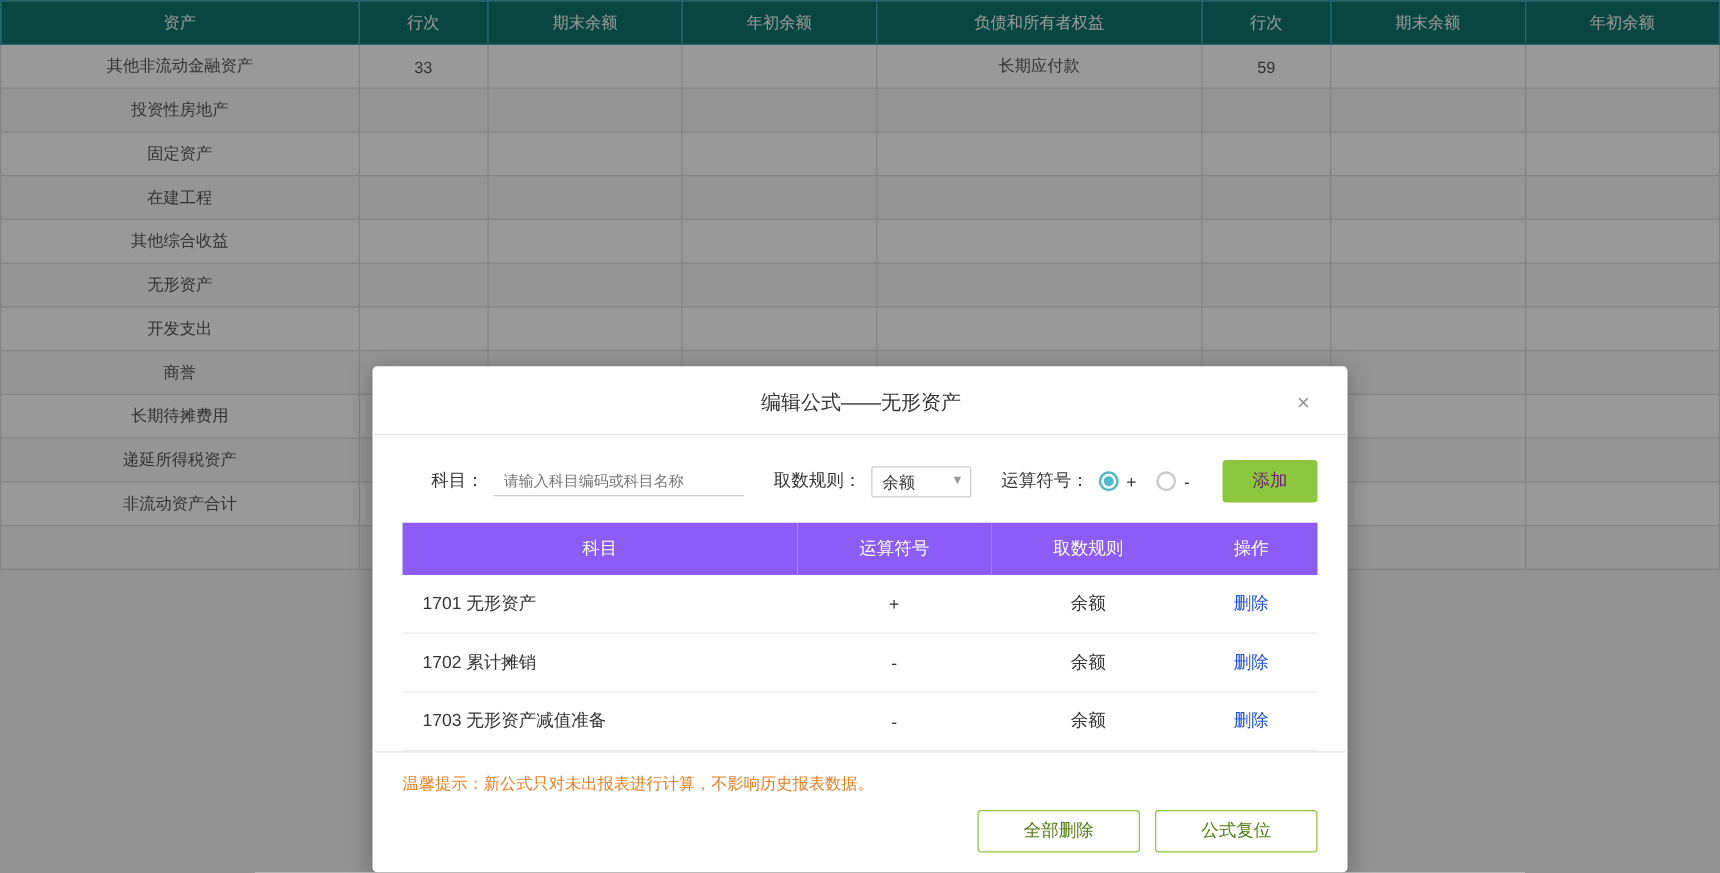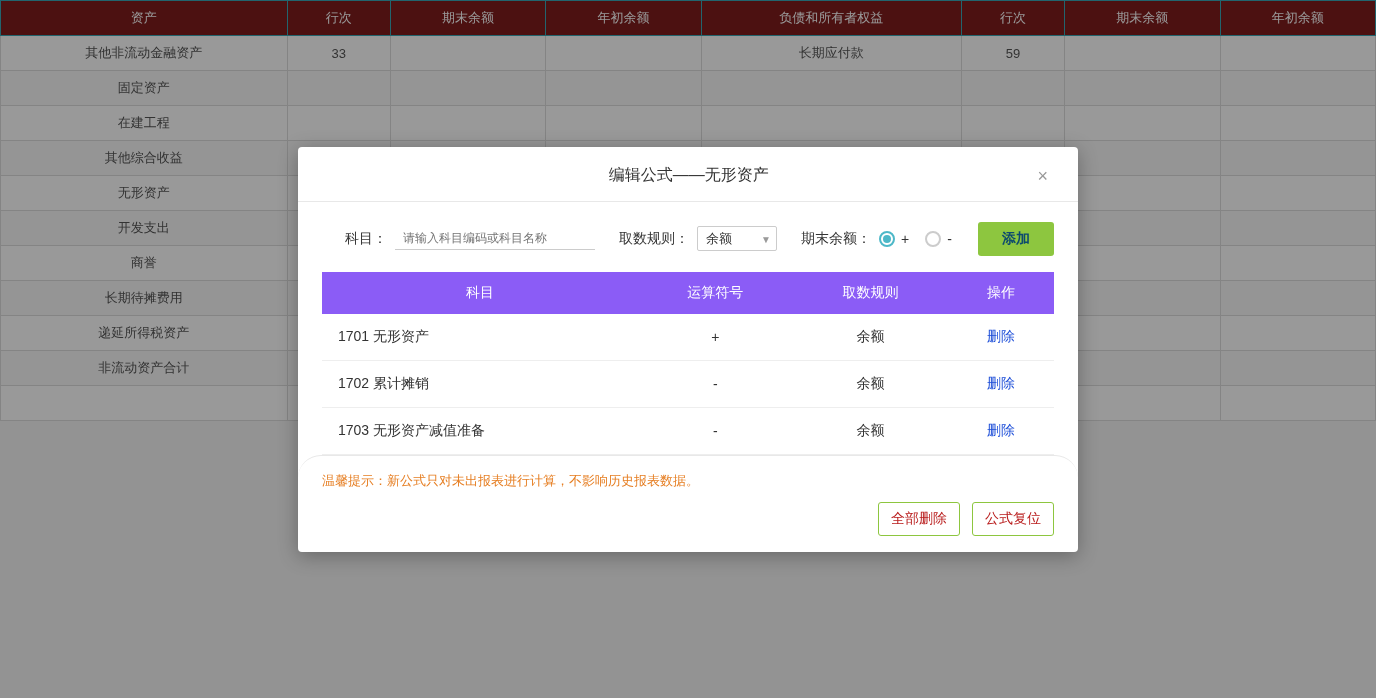--- a/index.html
+++ b/index.html
@@ -26,7 +26,7 @@
       color: #333;
     }
     .bg-table th {
-      background: #7f1d1d;
+      background: #0f766e;
       color: #fff;
       padding: 8px 12px;
       border: 1px solid #3aa8b8;

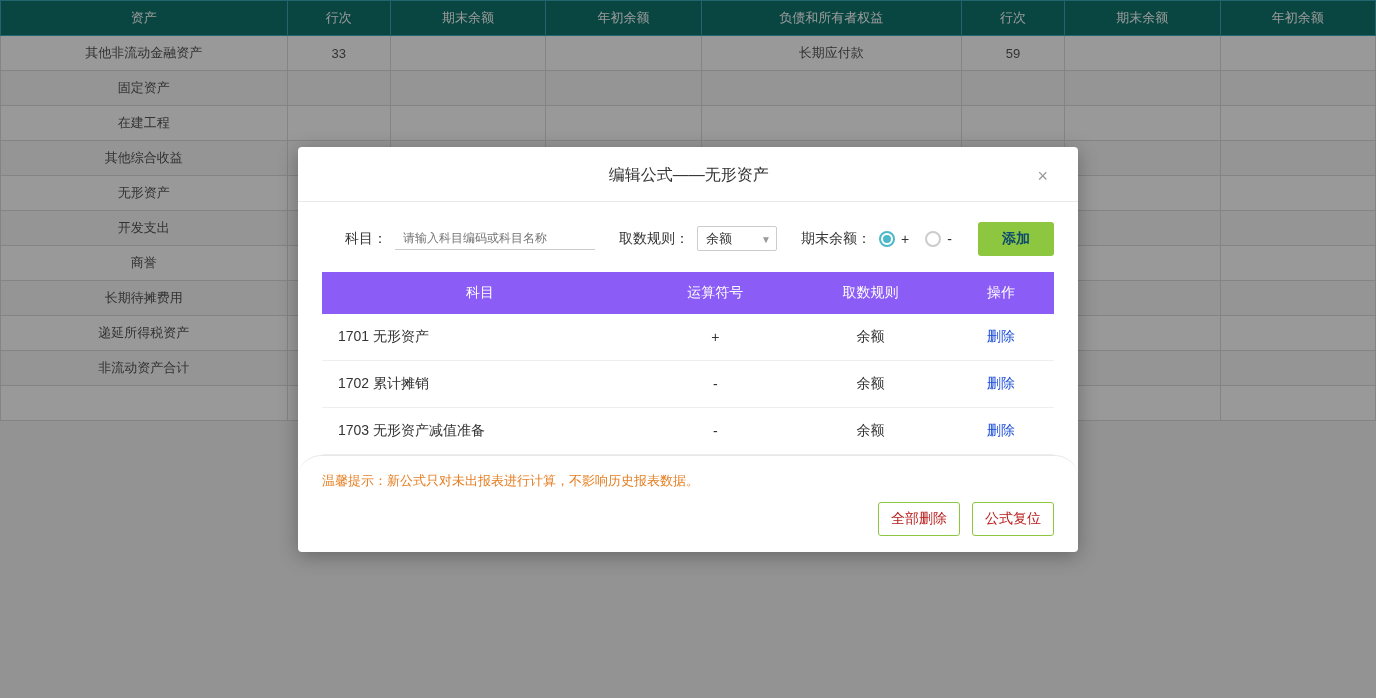--- a/index.html
+++ b/index.html
@@ -288,6 +288,16 @@
       <td></td>
     </tr>
         <tr>
+      <td>投资性房地产</td>
+      <td></td>
+      <td></td>
+      <td></td>
+      <td></td>
+      <td></td>
+      <td></td>
+      <td></td>
+    </tr>
+        <tr>
       <td>固定资产</td>
       <td></td>
       <td></td>

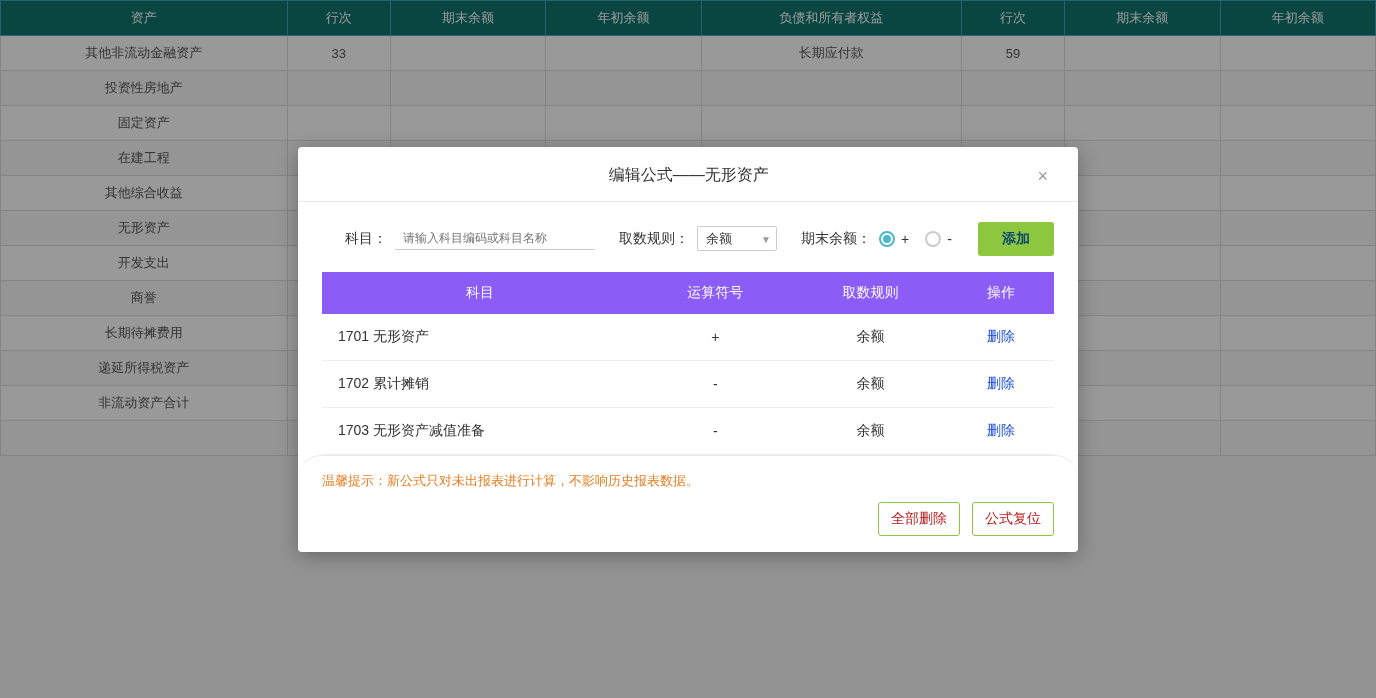--- a/index.html
+++ b/index.html
@@ -48,7 +48,7 @@
       top: 0; left: 0; right: 0; bottom: 0;
       background: rgba(0,0,0,0.4);
       display: flex;
-      align-items: center;
+      align-items: flex-end;
       justify-content: center;
     }
 

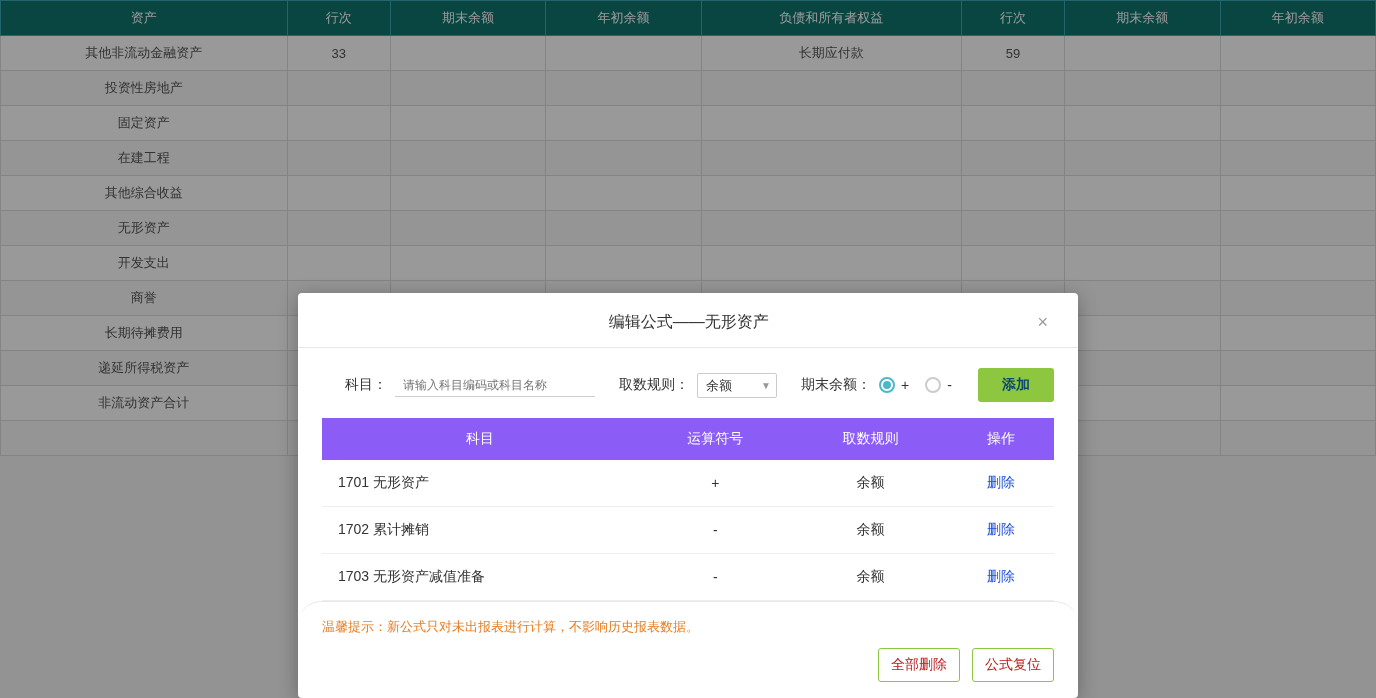--- a/index.html
+++ b/index.html
@@ -432,7 +432,7 @@
       </div>
 
       <div class="form-item">
-        <span class="form-label">期末余额：</span>
+        <span class="form-label">运算符号：</span>
         <div class="radio-group">
           <label class="radio-item">
             <div class="radio-circle checked"></div>

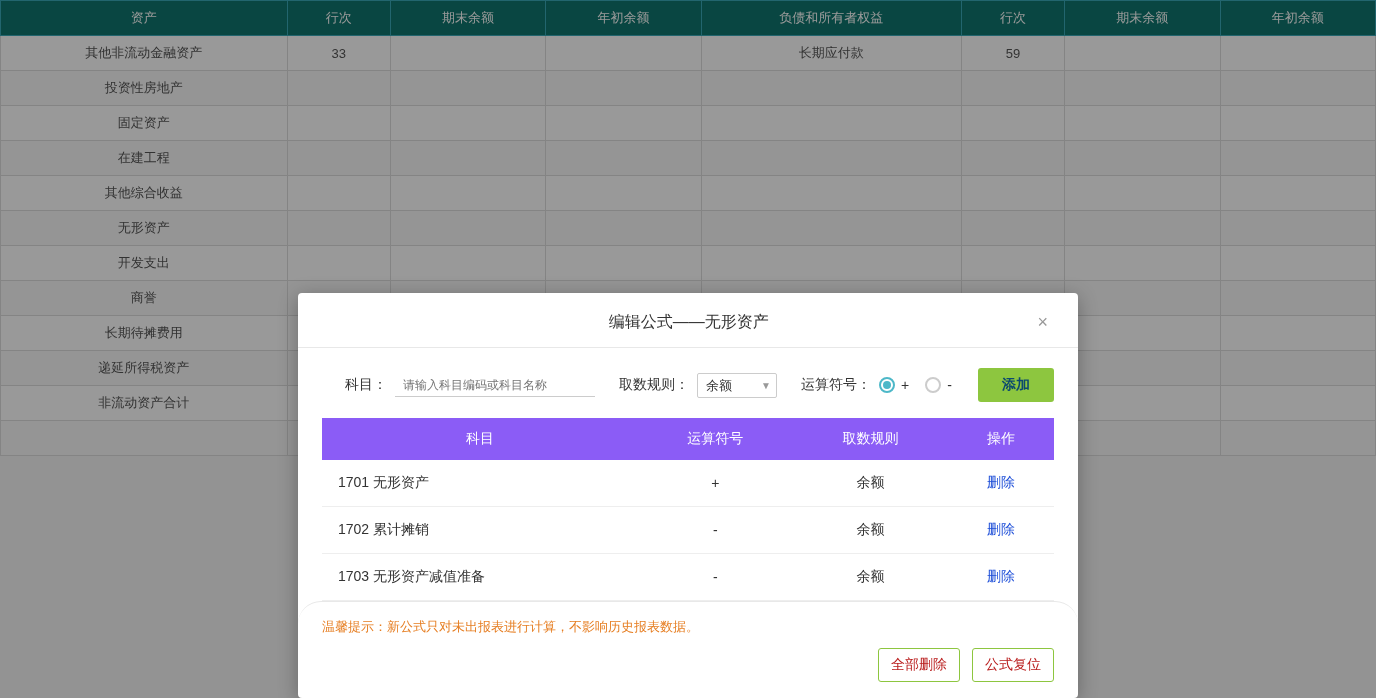--- a/index.html
+++ b/index.html
@@ -183,14 +183,13 @@
     
     .btn-add {
       background: #8dc63f;
-      color: #0c4a6e;
+      color: #701a75;
       border: none;
       padding: 8px 24px;
       border-radius: 3px;
       font-size: 14px;
       cursor: pointer;
       margin-left: auto;
-      font-weight: bold;
     }
 
     

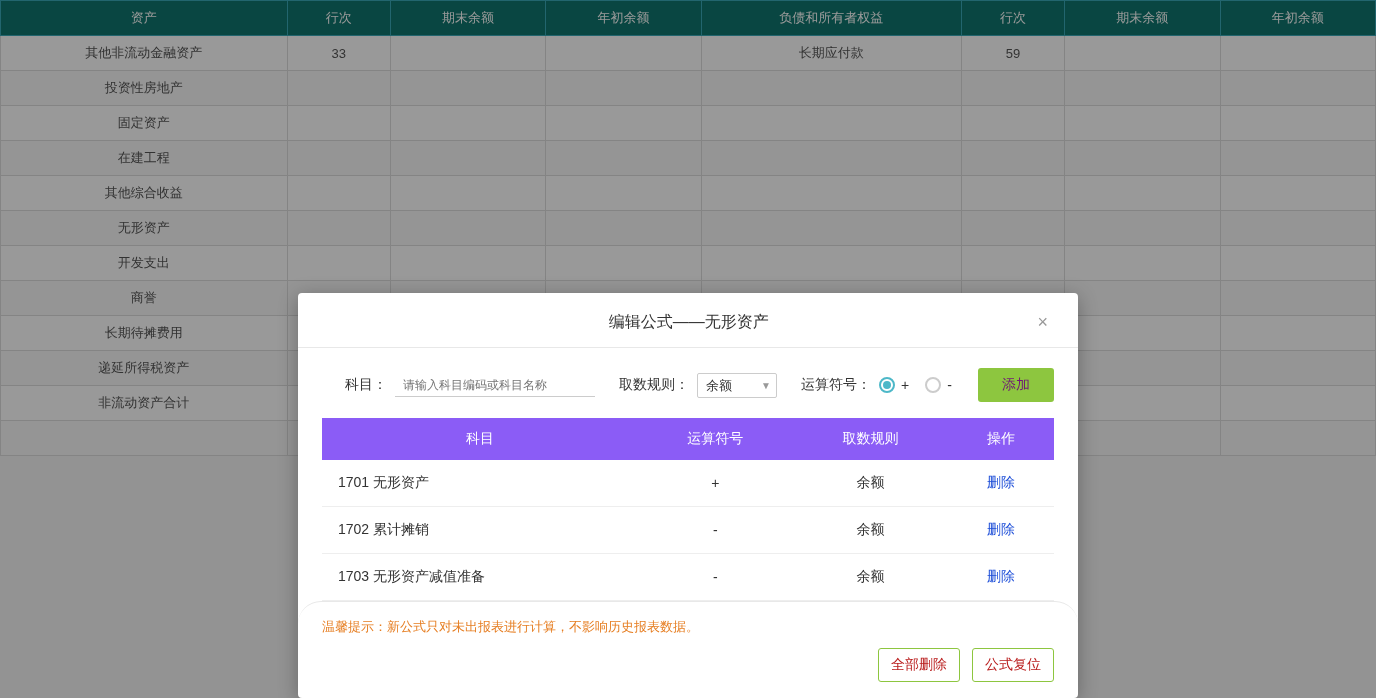--- a/index.html
+++ b/index.html
@@ -236,7 +236,6 @@
     .modal-footer {
       padding: 16px 24px;
       border-top: 1px solid #e8e8e8;
-      border-radius: 23px;
     }
     .hint-text {
       color: #e67e22;

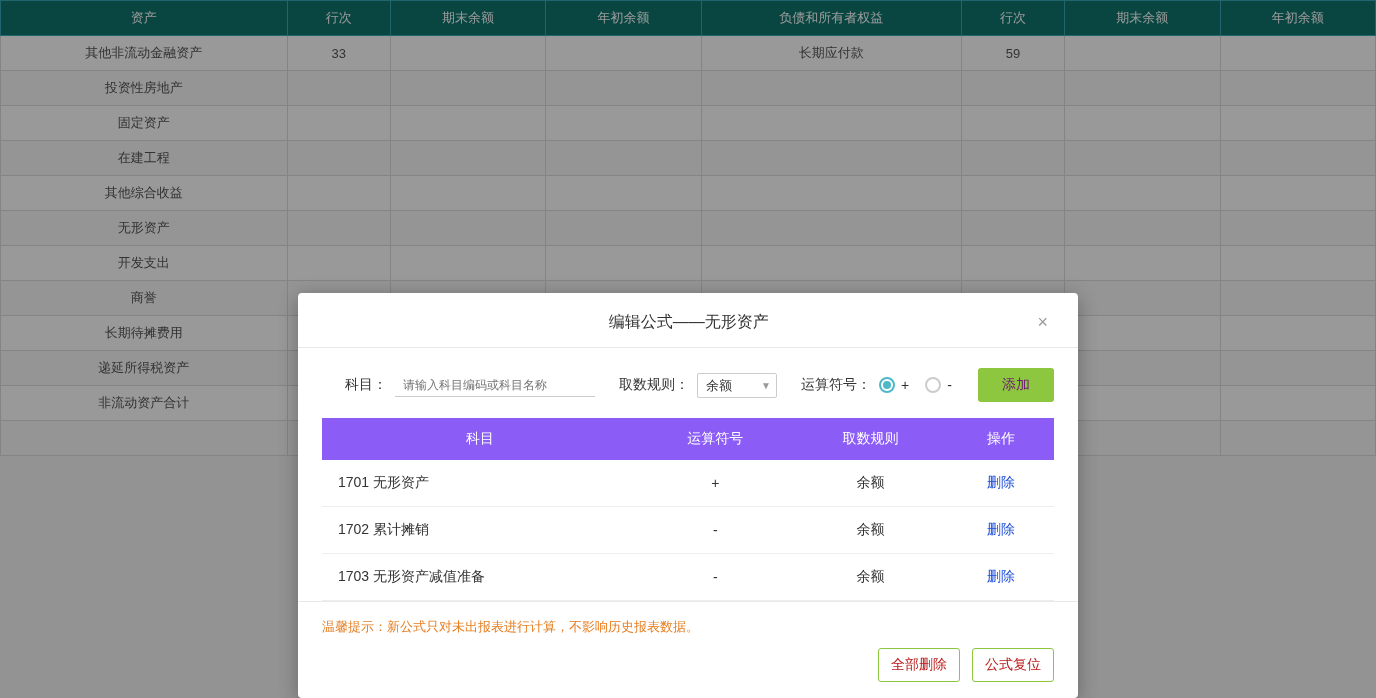--- a/index.html
+++ b/index.html
@@ -250,8 +250,8 @@
     .btn-outline {
       background: #fff;
       border: 1px solid #8dc63f;
-      color: #b91c1c;
-      padding: 7px 12px;
+      color: #4d7c0f;
+      padding: 7px 36px;
       border-radius: 3px;
       font-size: 14px;
       cursor: pointer;

